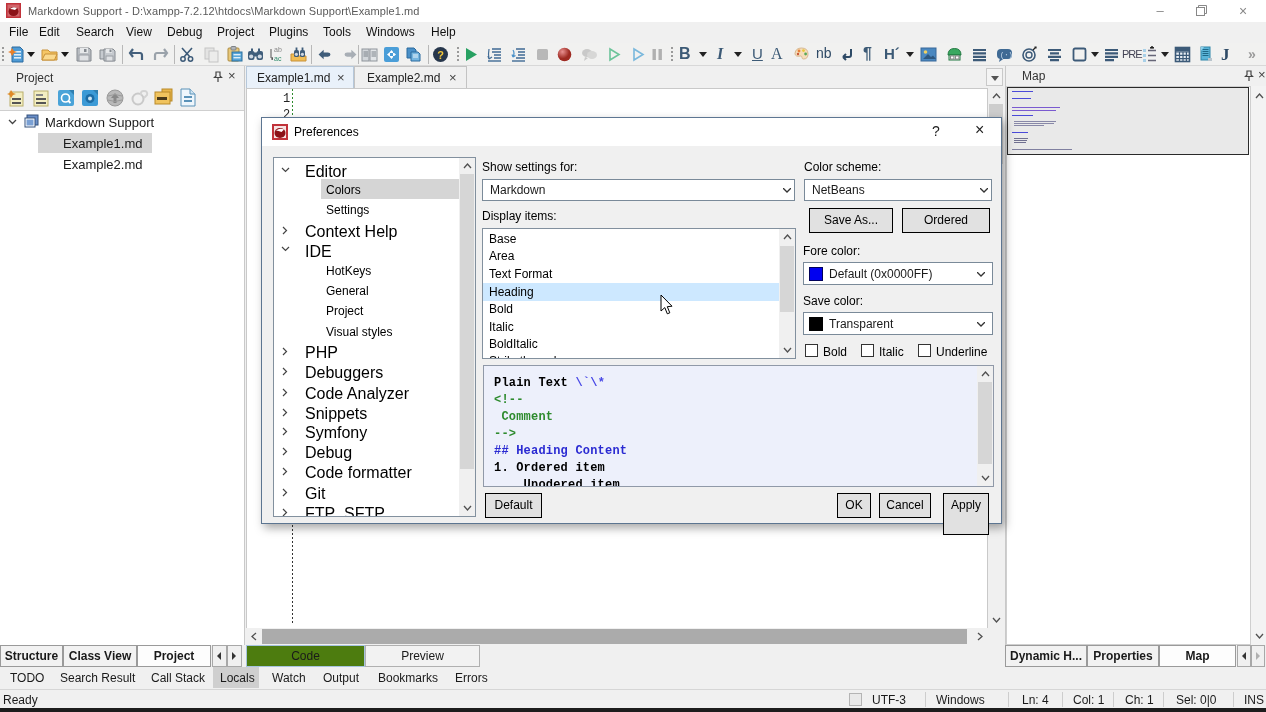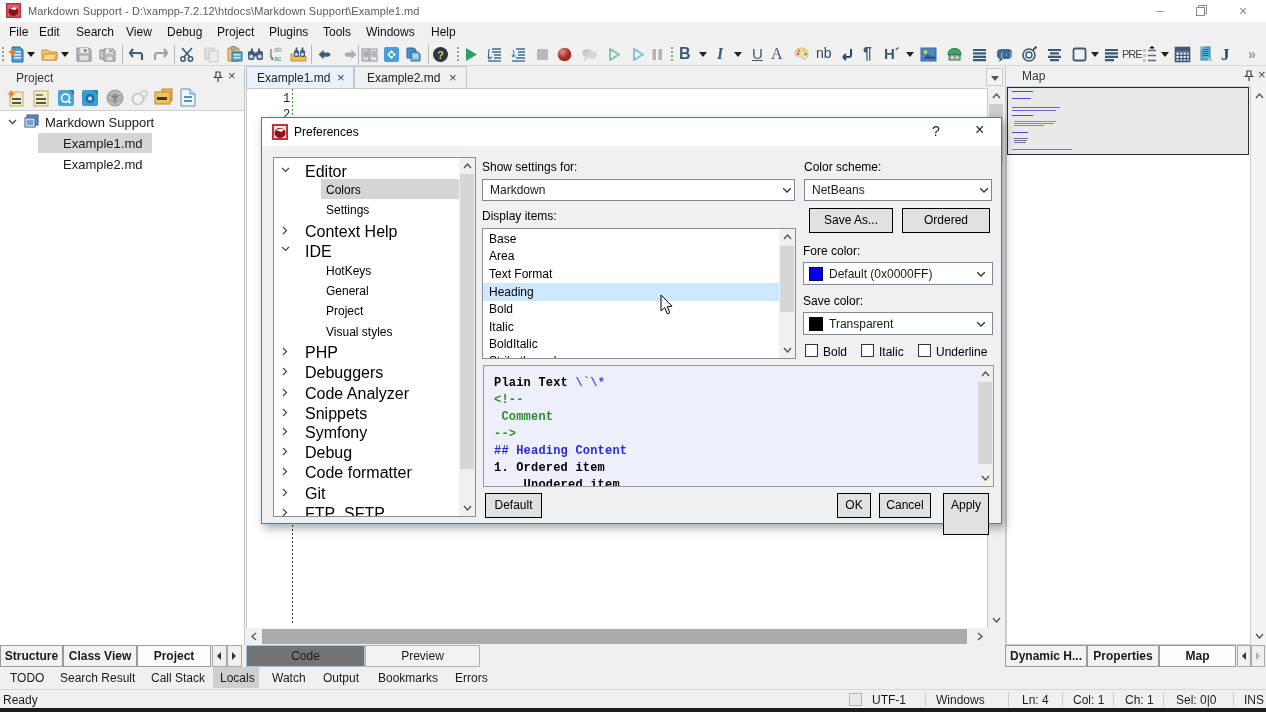--- a/index.html
+++ b/index.html
@@ -477,7 +477,7 @@
   <div class="btab" style="left:227px;width:15px;border:1px solid #a8a8a8;background:#f0f0f0"><svg width="5" height="8" style="margin-top:6px">
         <path d="M0 0 L4 4 L0 8z" fill="#333"></path>
       </svg></div>
-  <div class="btab" style="left:246px;width:119px;background:#737373;border:1px solid #a7c4de">Code</div>
+  <div class="btab" style="left:246px;width:119px;background:#4d7c0f;border:1px solid #a7c4de">Code</div>
   <div class="btab" style="left:365px;width:115px;background:#f2f2f2;border:1px solid #b0b0b0">Preview</div>
   <div class="btab" style="left:1005px;width:82px;background:#f2f2f2;border:1px solid #9a9a9a;font-weight:bold">Dynamic H...</div>
   <div class="btab" style="left:1087px;width:72px;background:#f2f2f2;border:1px solid #9a9a9a;font-weight:bold">Properties</div>

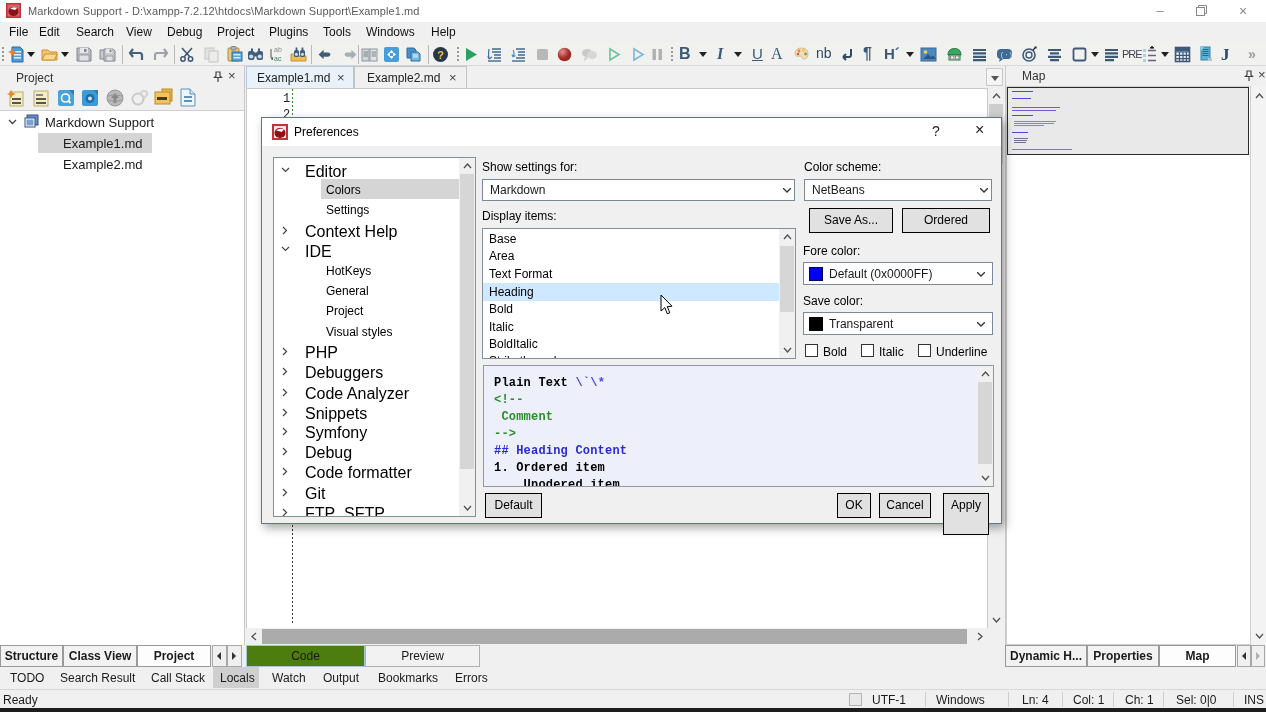--- a/index.html
+++ b/index.html
@@ -504,7 +504,7 @@
 <div id="statusbar" class="abs" style="left:0;top:689px;width:1266px;height:19px;background:#f0f0f0;border-top:1px solid #d6d6d6">
   <span class="abs" style="left:3px;top:3px">Ready</span>
   <div class="abs" style="left:849px;top:3px;width:13px;height:13px;background:#e9e9e9;border:1px solid #b4b4b4"></div>
-  <span class="abs" style="left:872px;top:3px">UTF-1</span>
+  <span class="abs" style="left:872px;top:3px">UTF-3</span>
   <div class="abs" style="left:925px;top:2px;width:1px;height:15px;background:#cdcdcd"></div>
   <span class="abs" style="left:936px;top:3px">Windows</span>
   <div class="abs" style="left:1008px;top:2px;width:1px;height:15px;background:#cdcdcd"></div>

